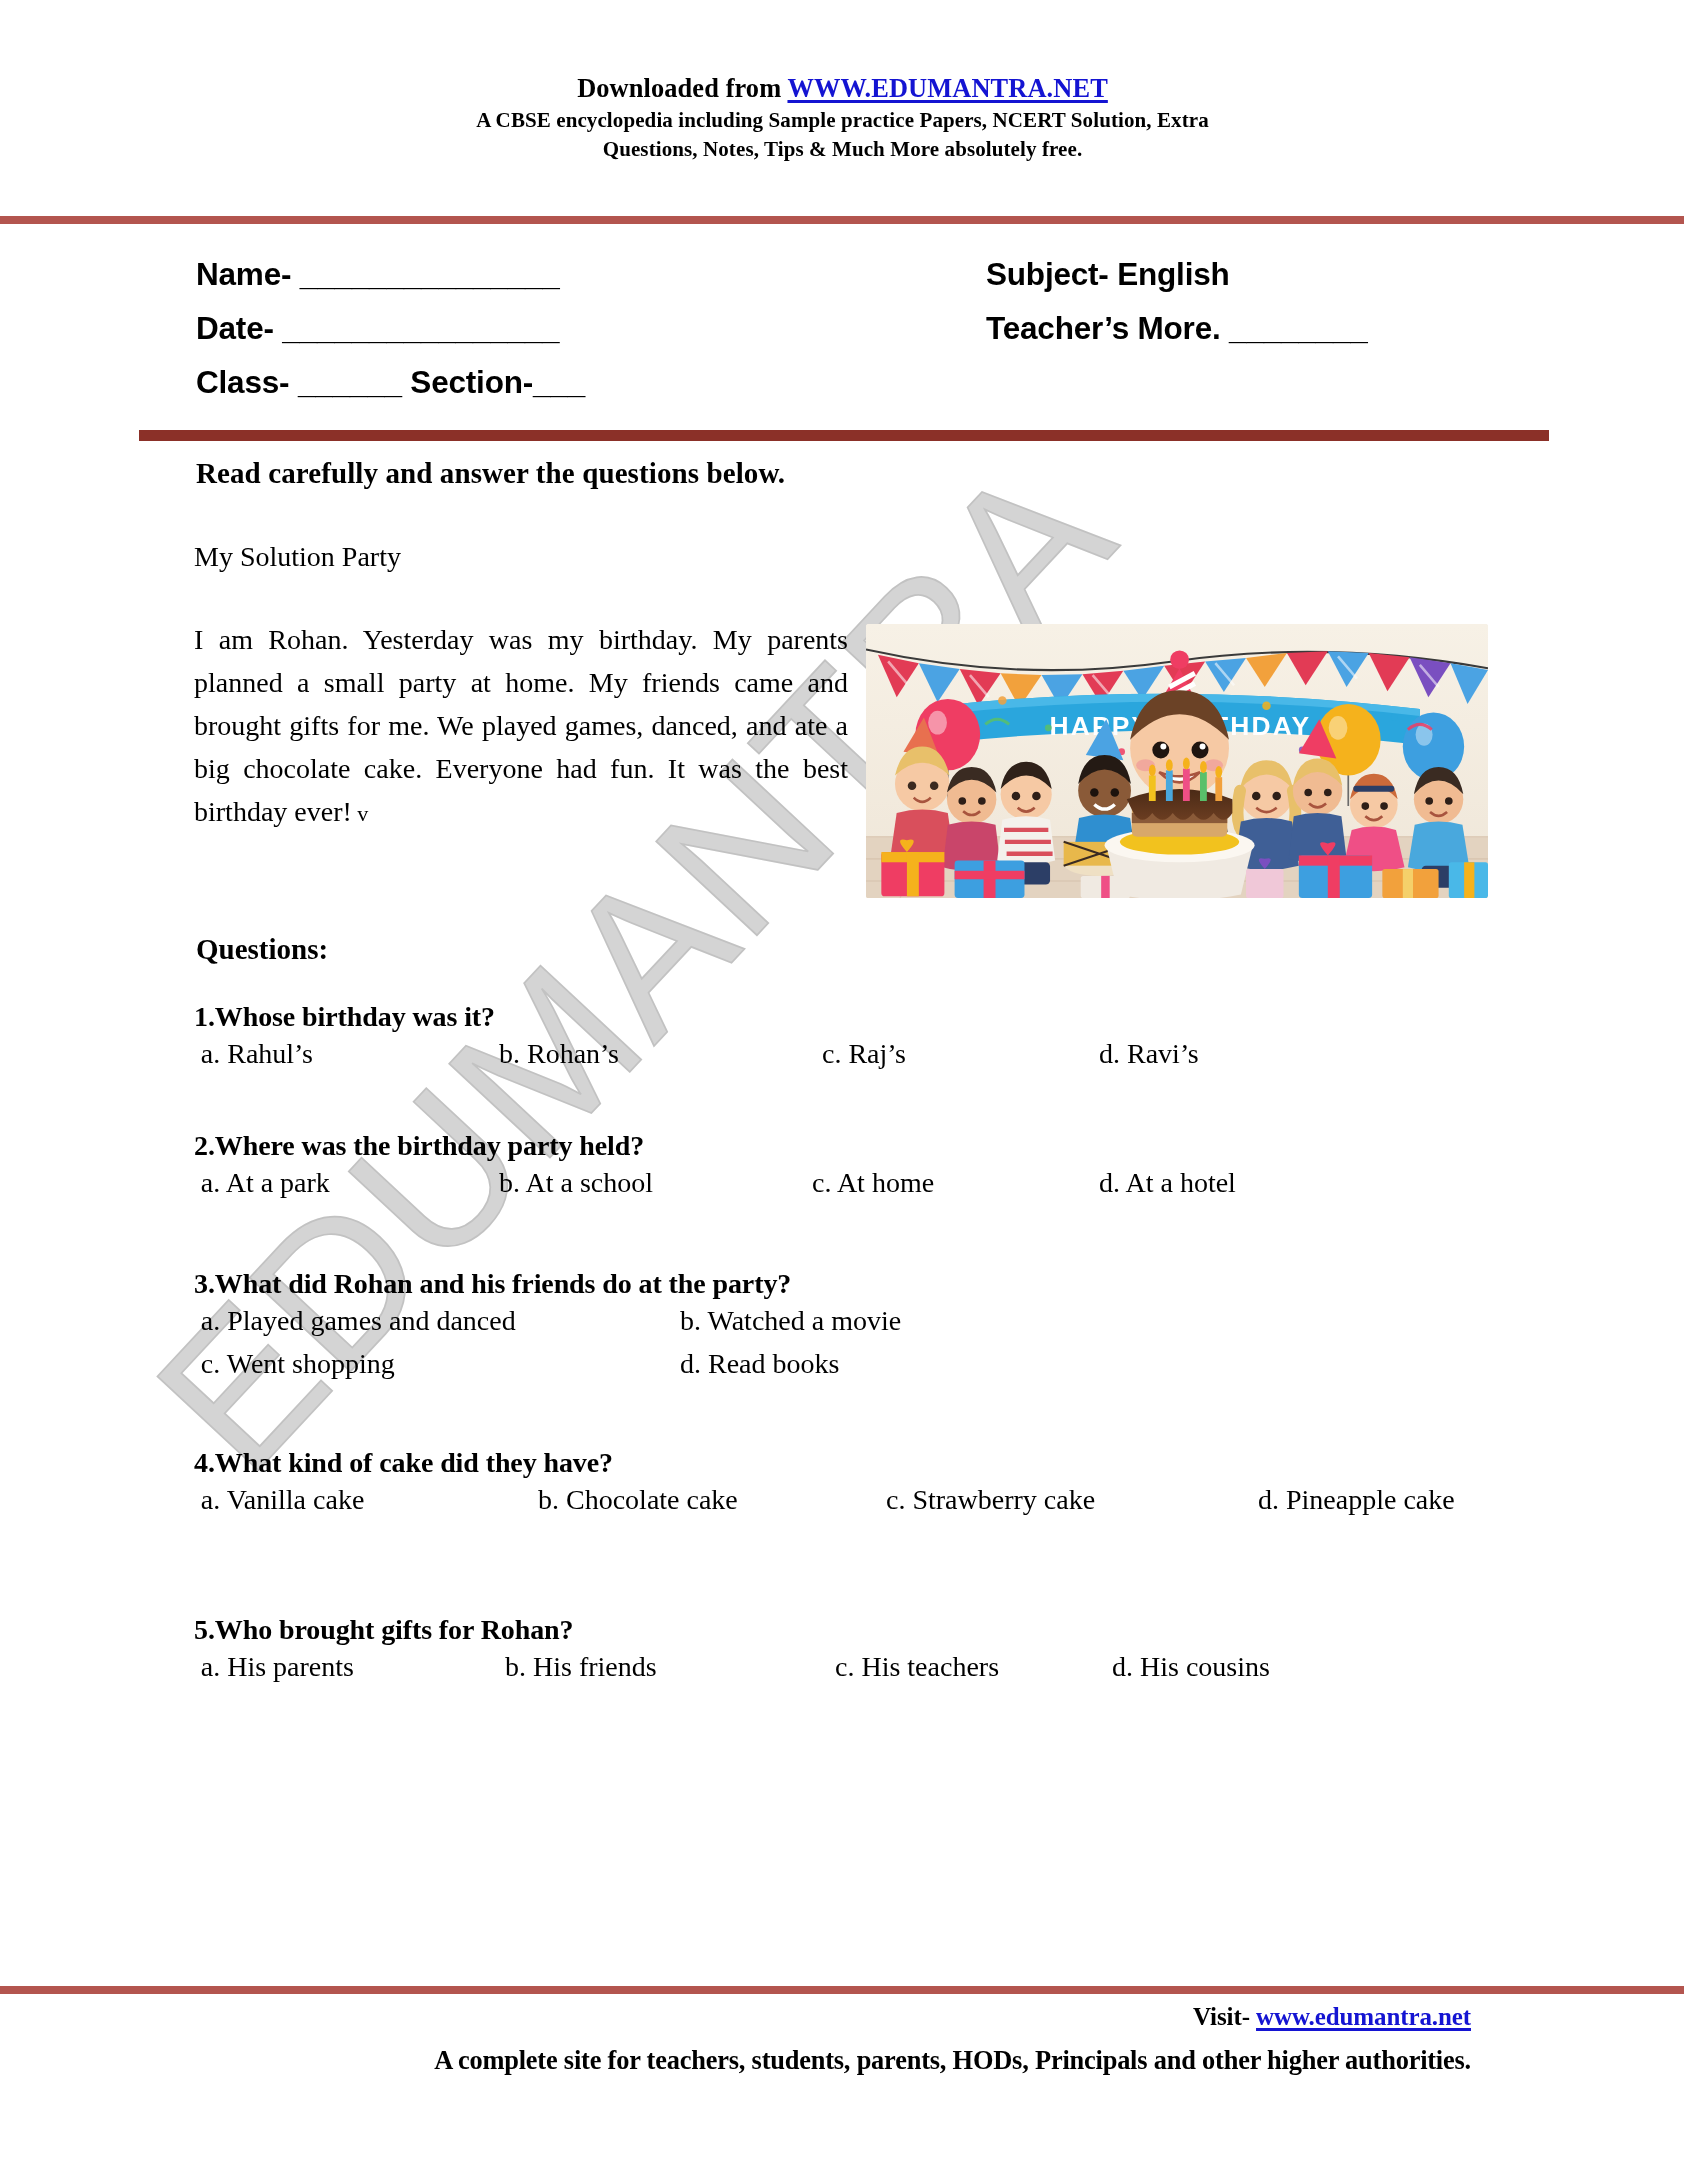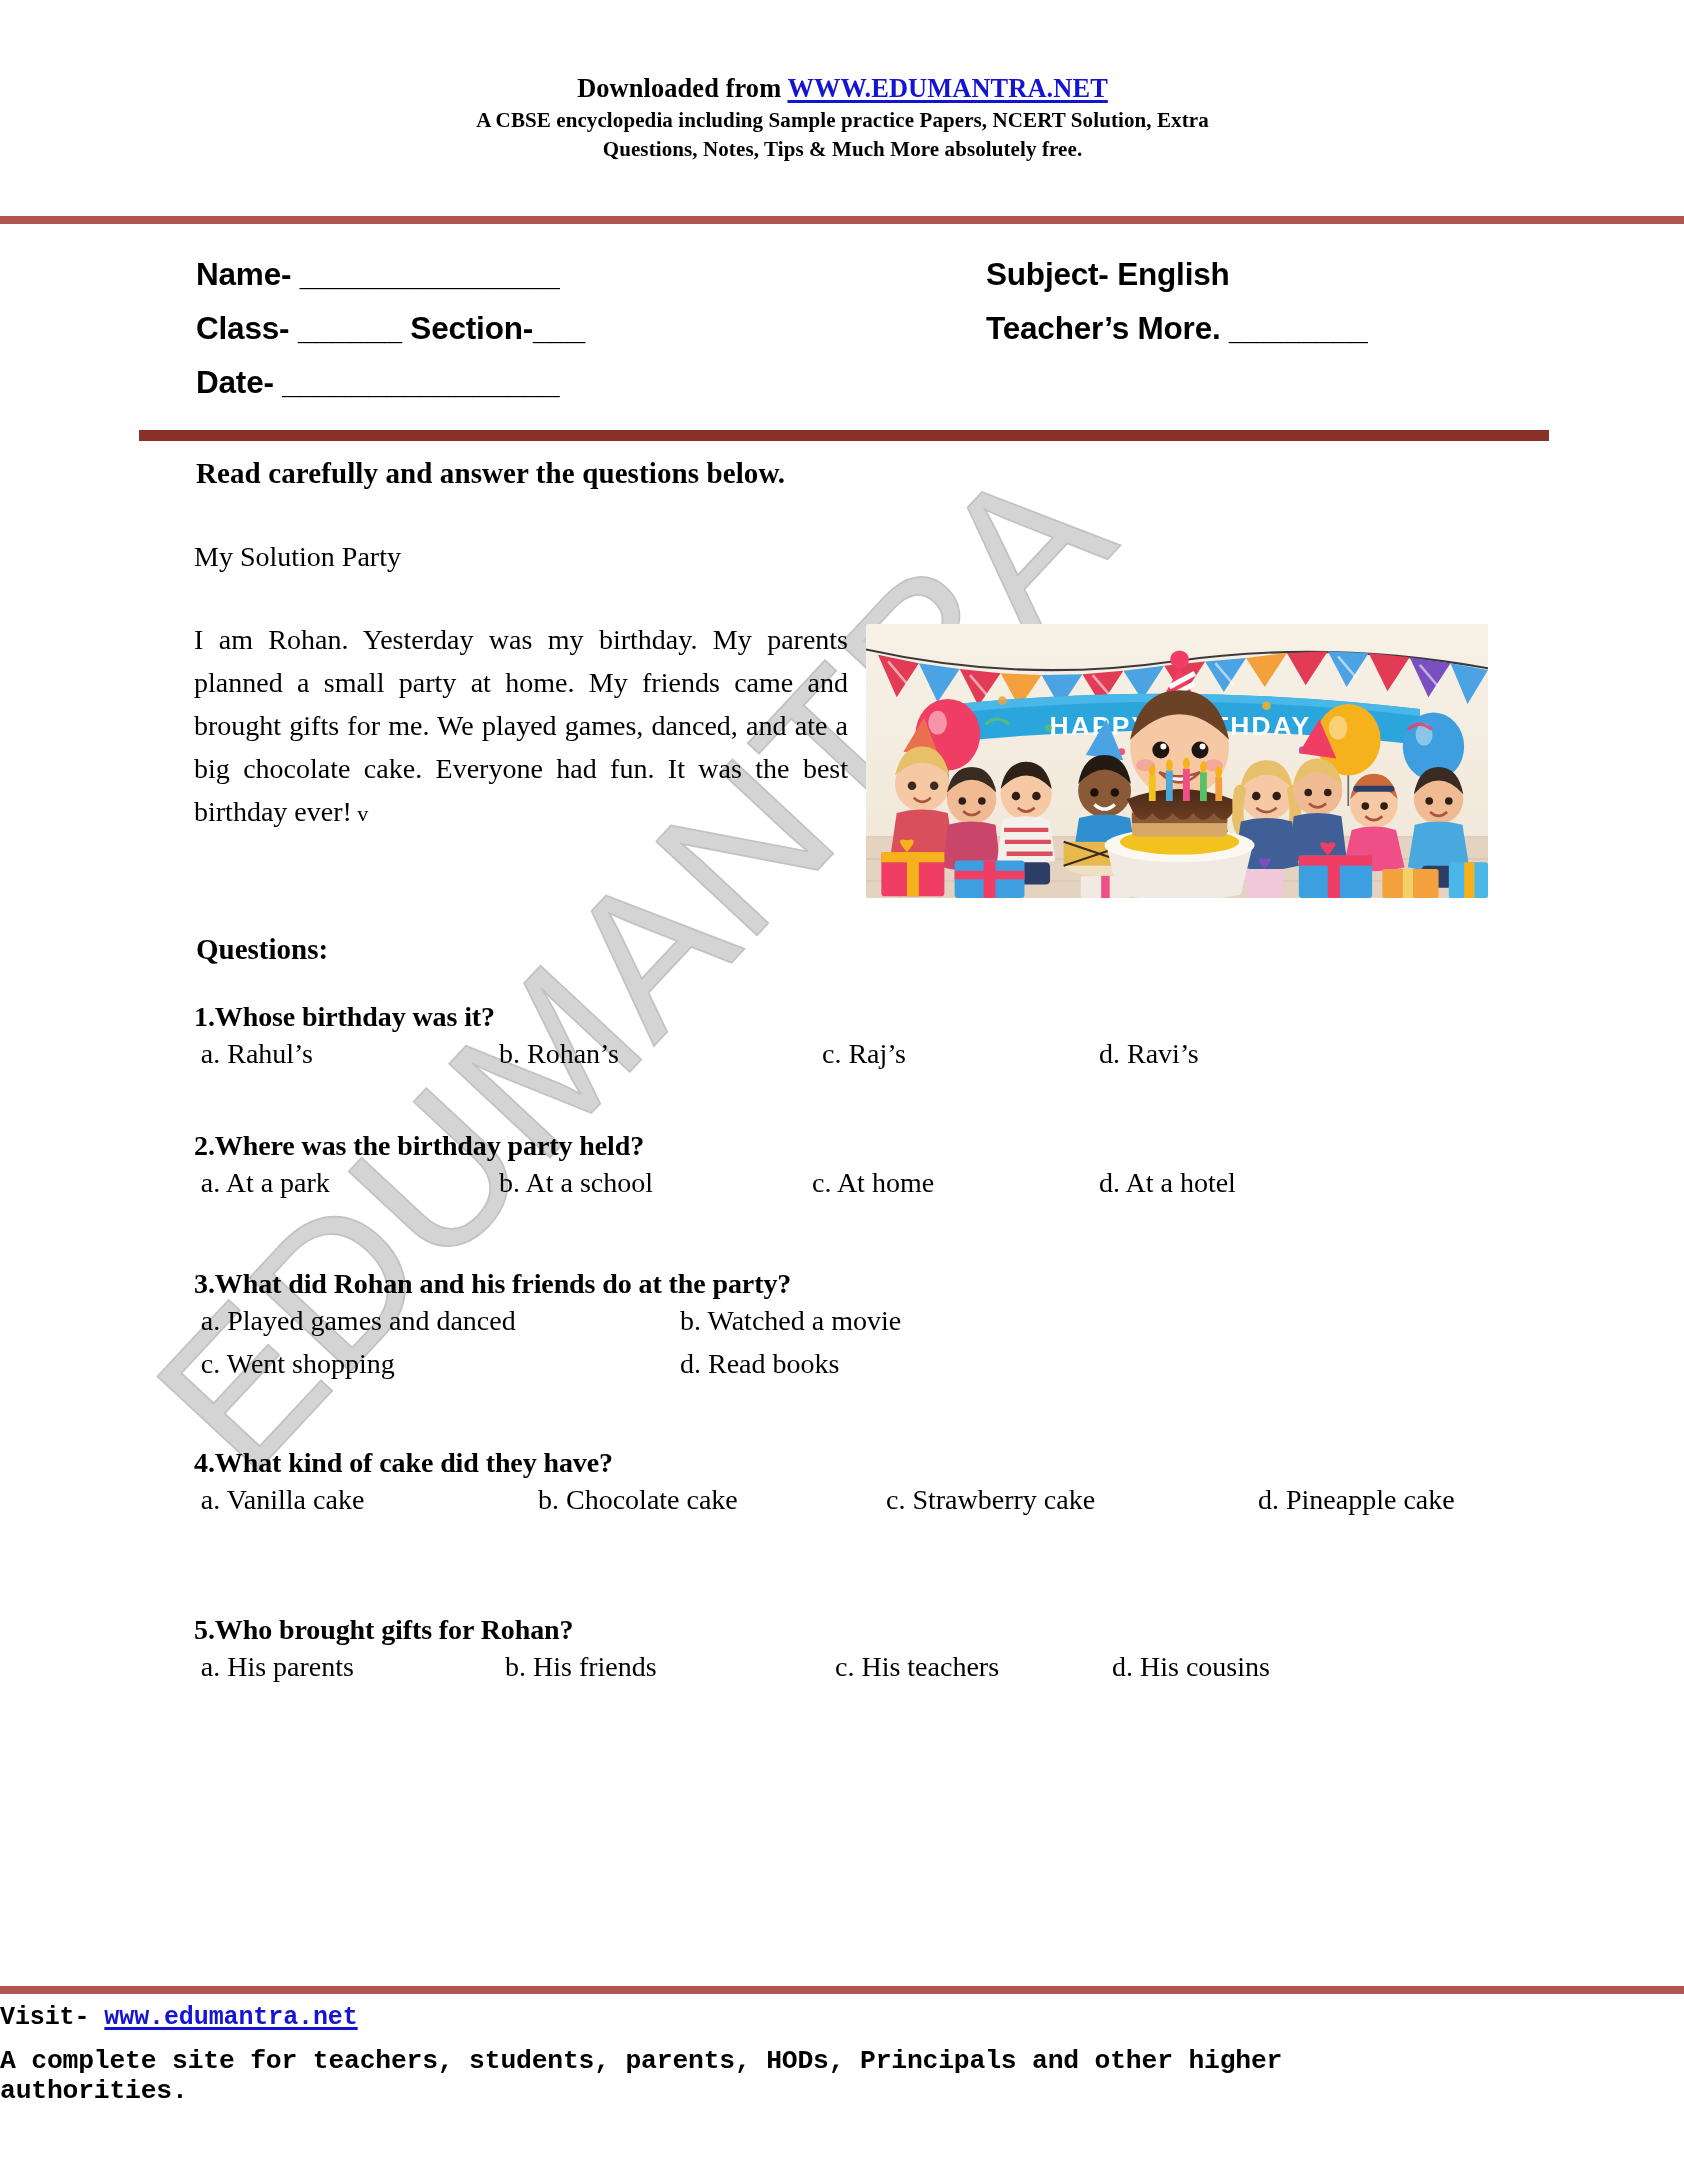--- a/index.html
+++ b/index.html
@@ -201,8 +201,8 @@
   <div class="idblock">
     <div class="col-l">
       <div class="idline">Name- _______________</div>
+      <div class="idline">Date- ________________</div>
       <div class="idline">Class- ______ Section-___</div>
-      <div class="idline">Date- ________________</div>
     </div>
     <div class="col-r">
       <div class="idline">Subject- English</div>

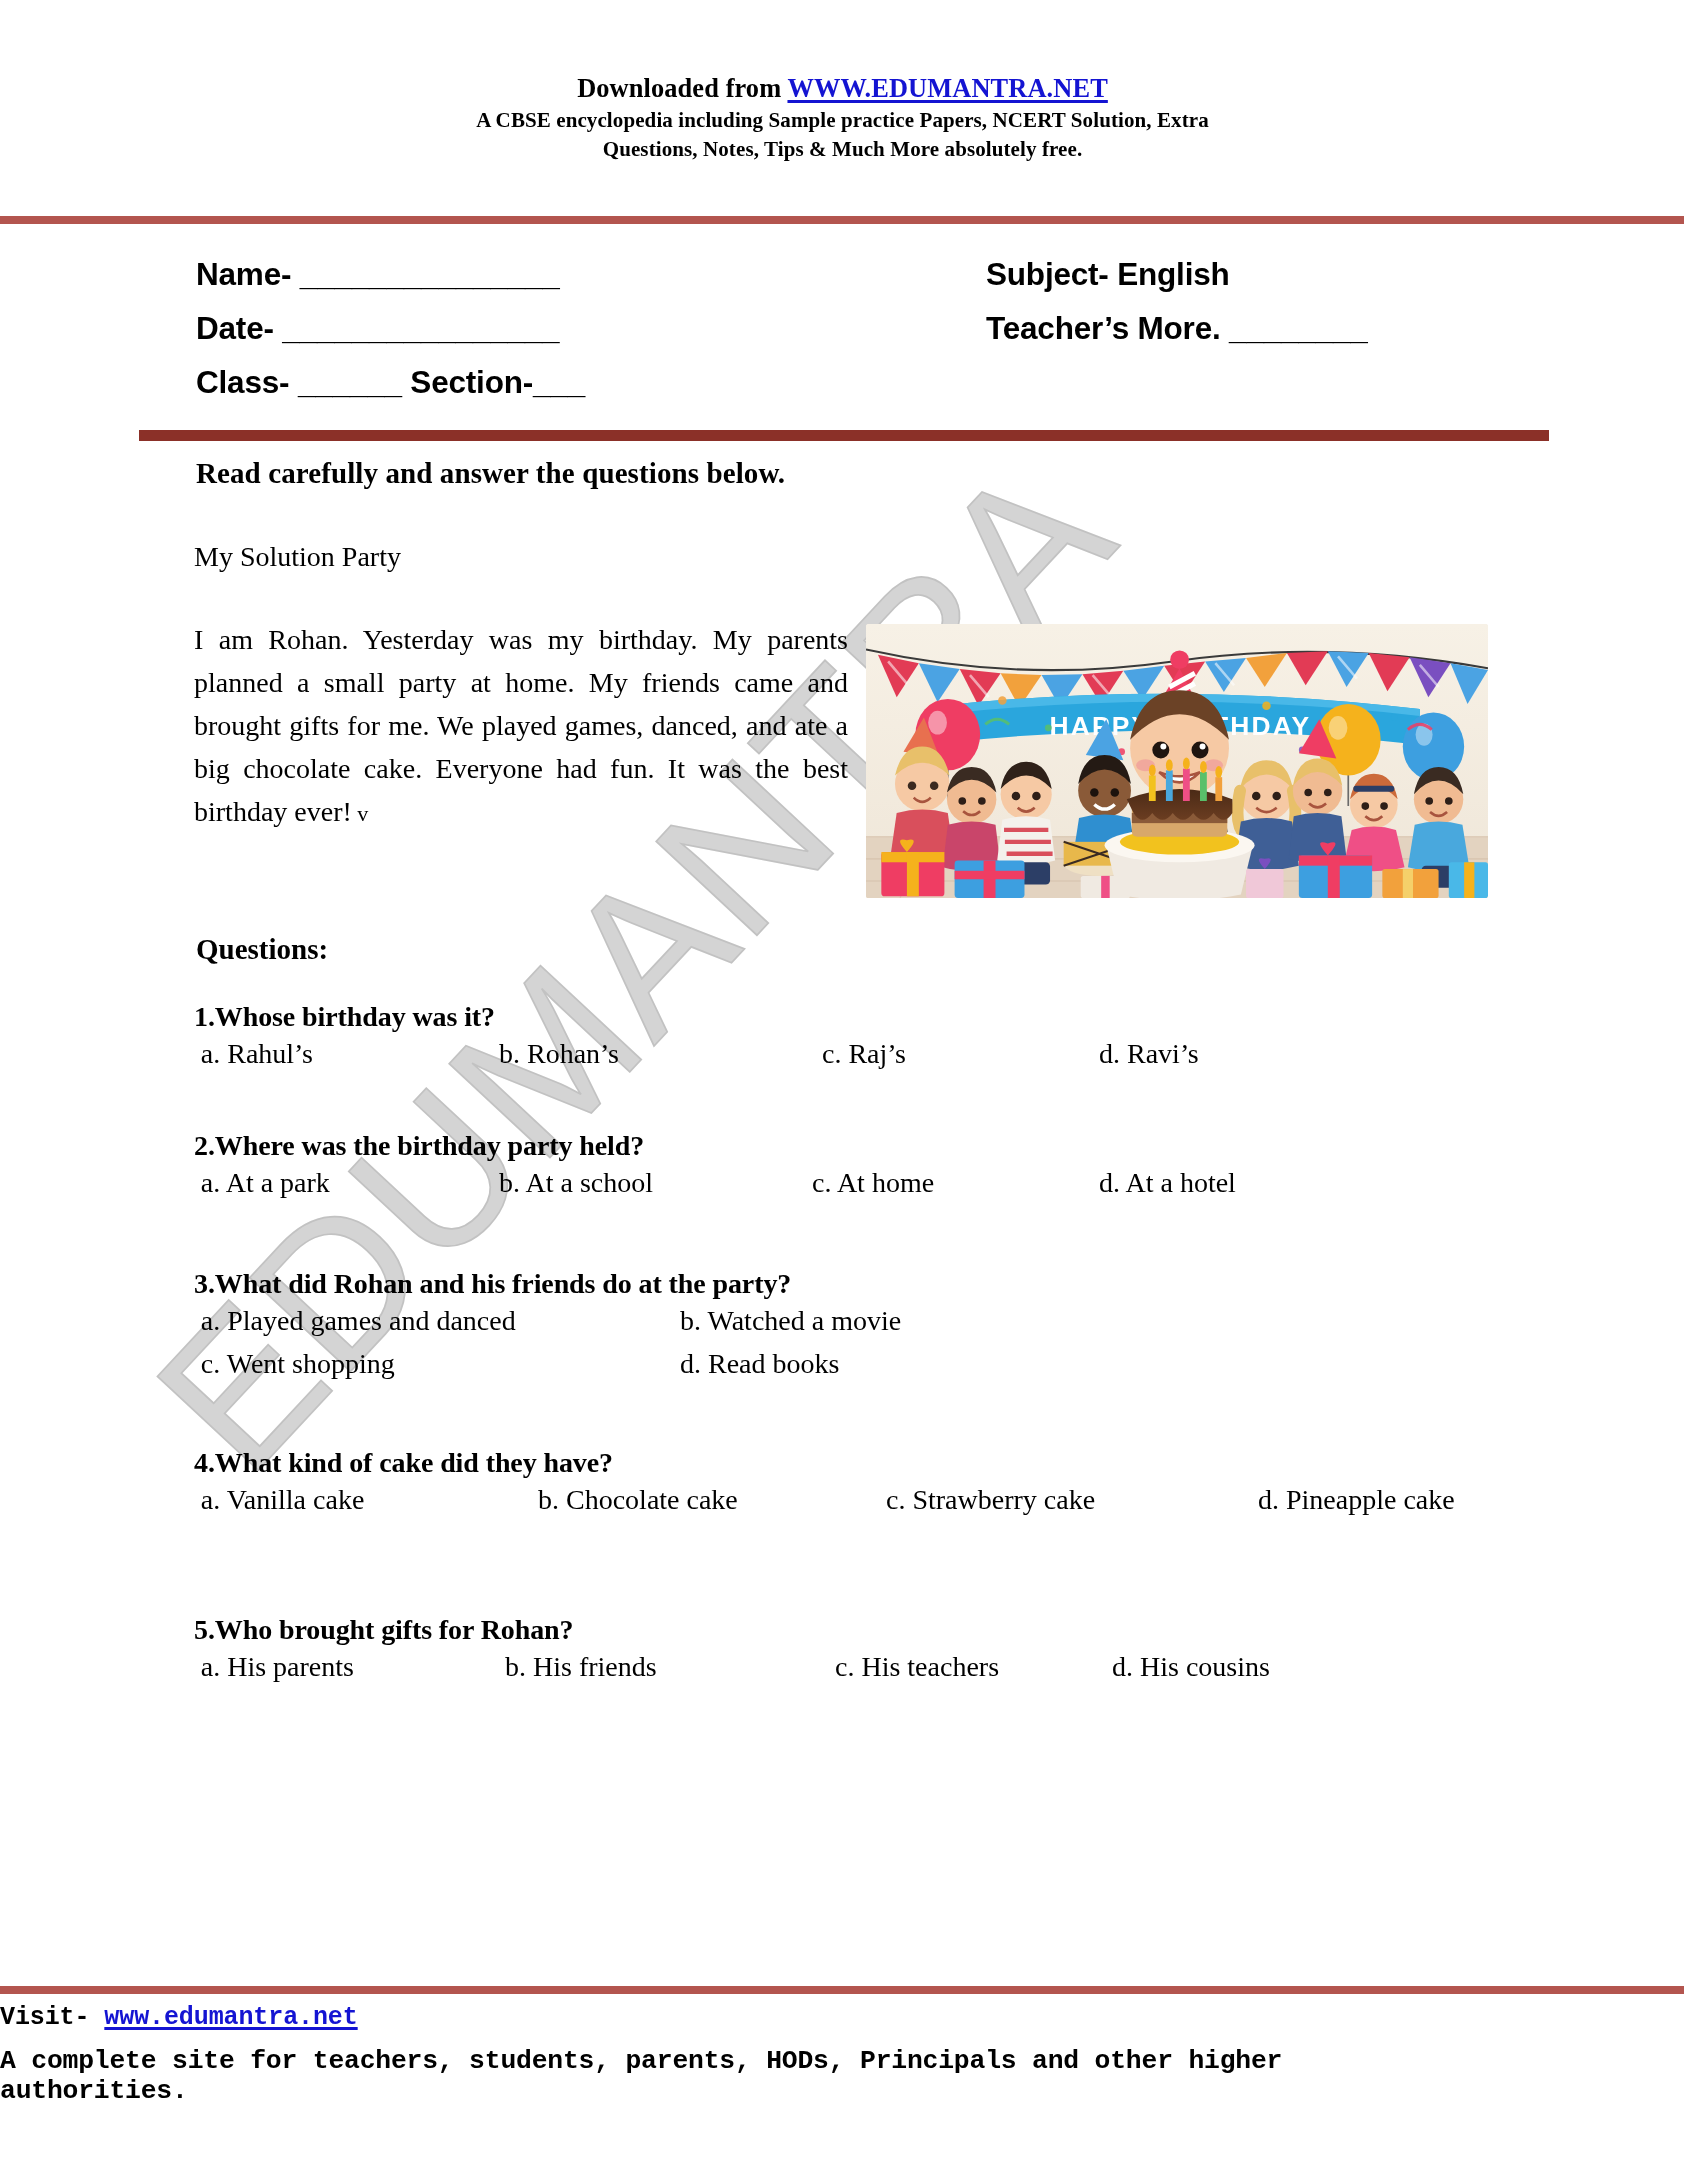--- a/index.html
+++ b/index.html
@@ -156,8 +156,8 @@
   
   .footer{
     position:absolute;left:0;top:2003px;
-    width:1471px;text-align:left;
-    font-family:Liberation Mono, monospace;
+    width:1471px;text-align:right;
+    font-family:Liberation Serif, serif;
     z-index:3;
   }
   .footer .f1{

